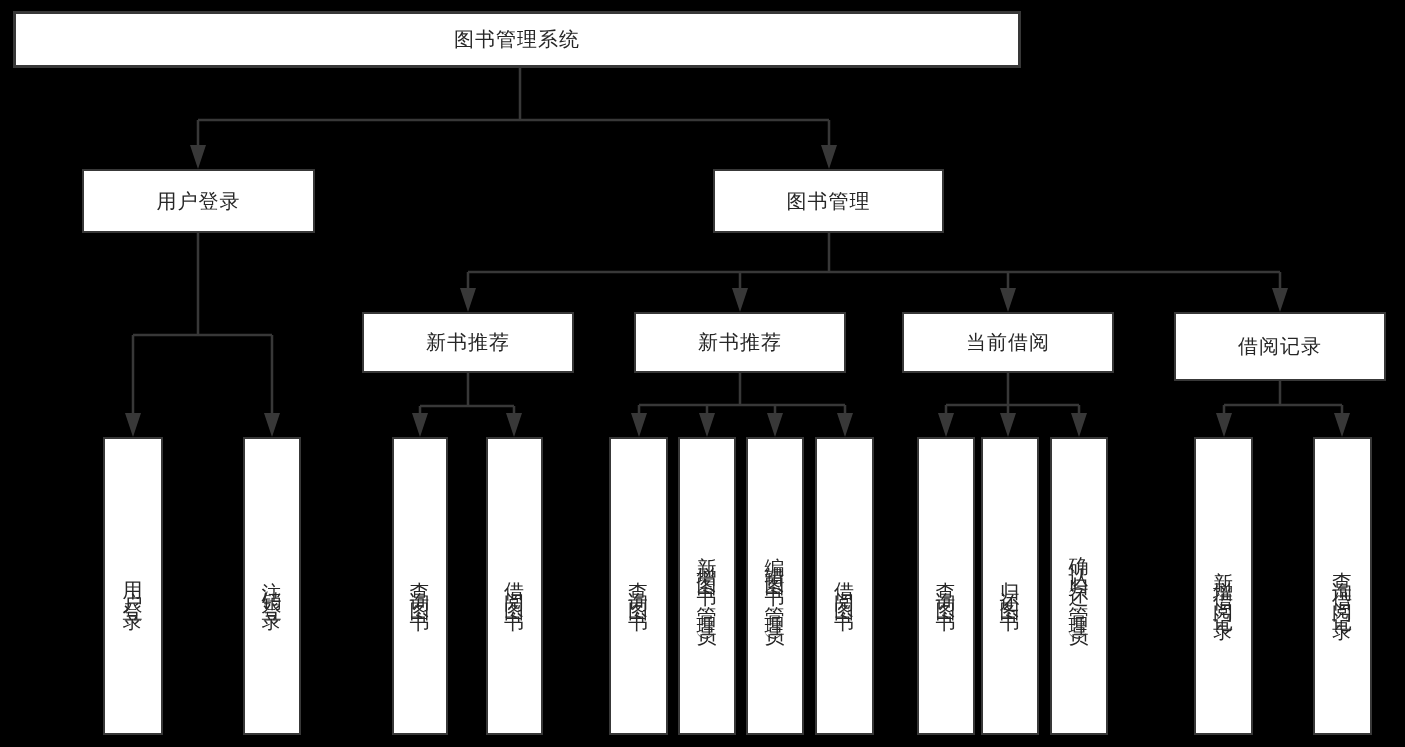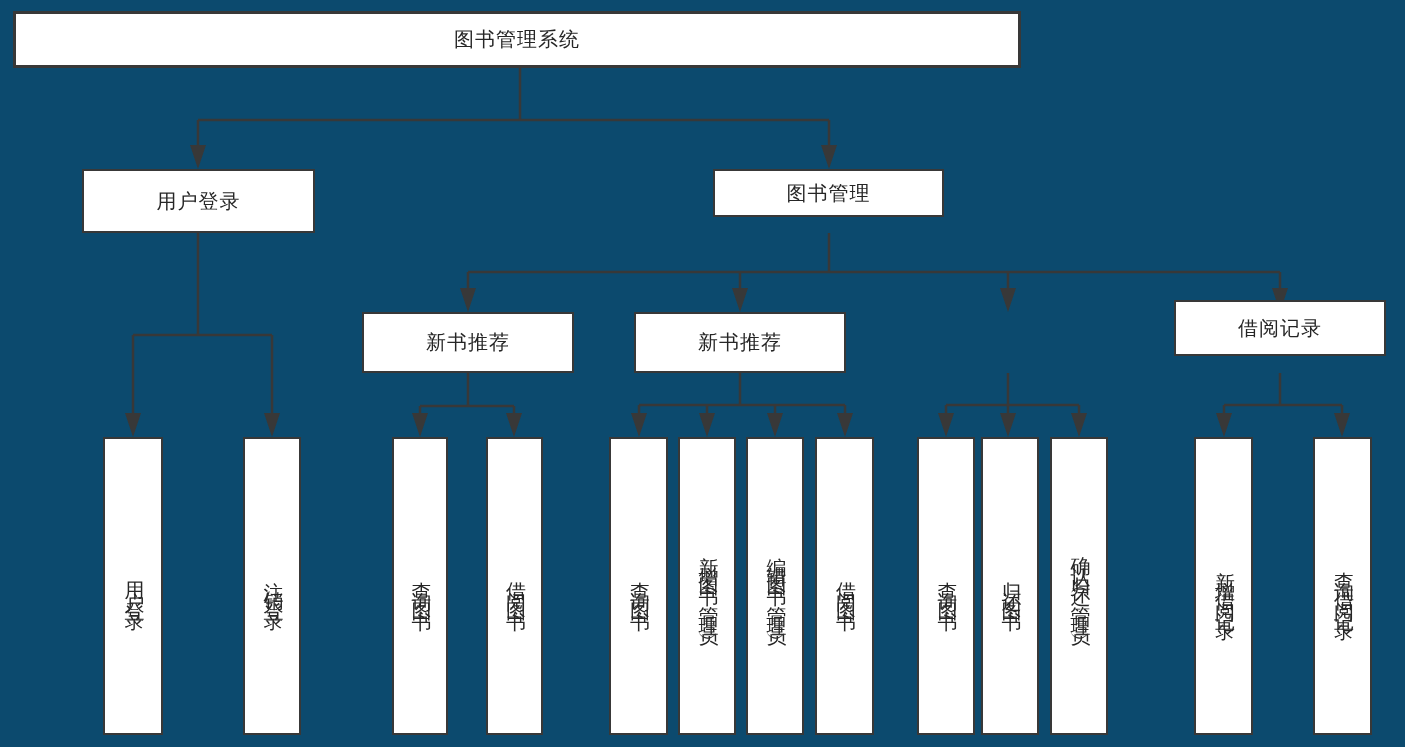--- a/index.html
+++ b/index.html
@@ -11,8 +11,8 @@
     position: relative;
     width: 1405px;
     height: 747px;
-    background: #0c4a6e;
-    font-family: Liberation Mono, monospace;
+    background: #000000;
+    font-family: Liberation Sans, sans-serif;
     overflow: hidden;
   }
   #connectors {

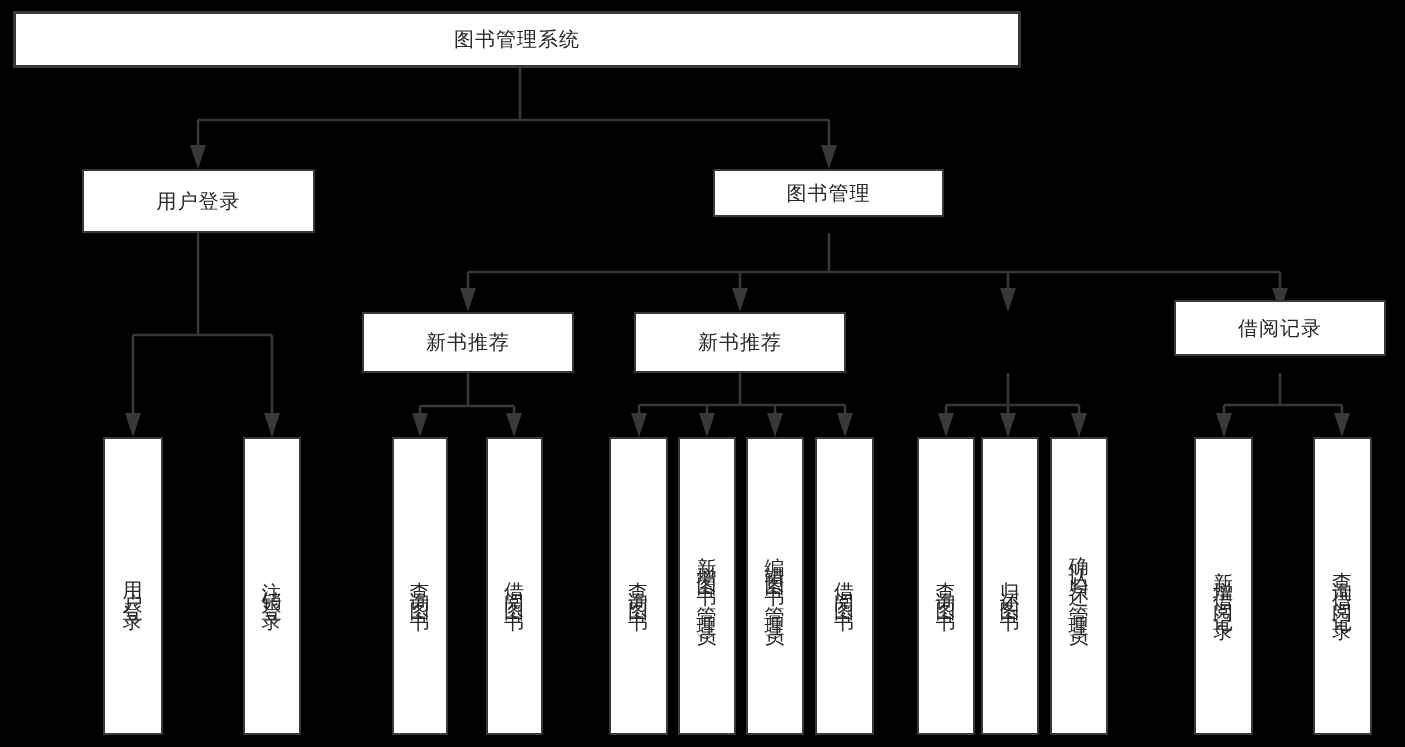--- a/index.html
+++ b/index.html
@@ -111,7 +111,7 @@
   <div class="node hnode" style="left:82px;top:169px;width:233px;height:64px">
     <span>用户登录</span>
   </div>
-  <div class="node hnode" style="left:713px;top:169px;width:231px;height:48px">
+  <div class="node hnode" style="left:713px;top:169px;width:231px;height:64px">
     <span>图书管理</span>
   </div>
 

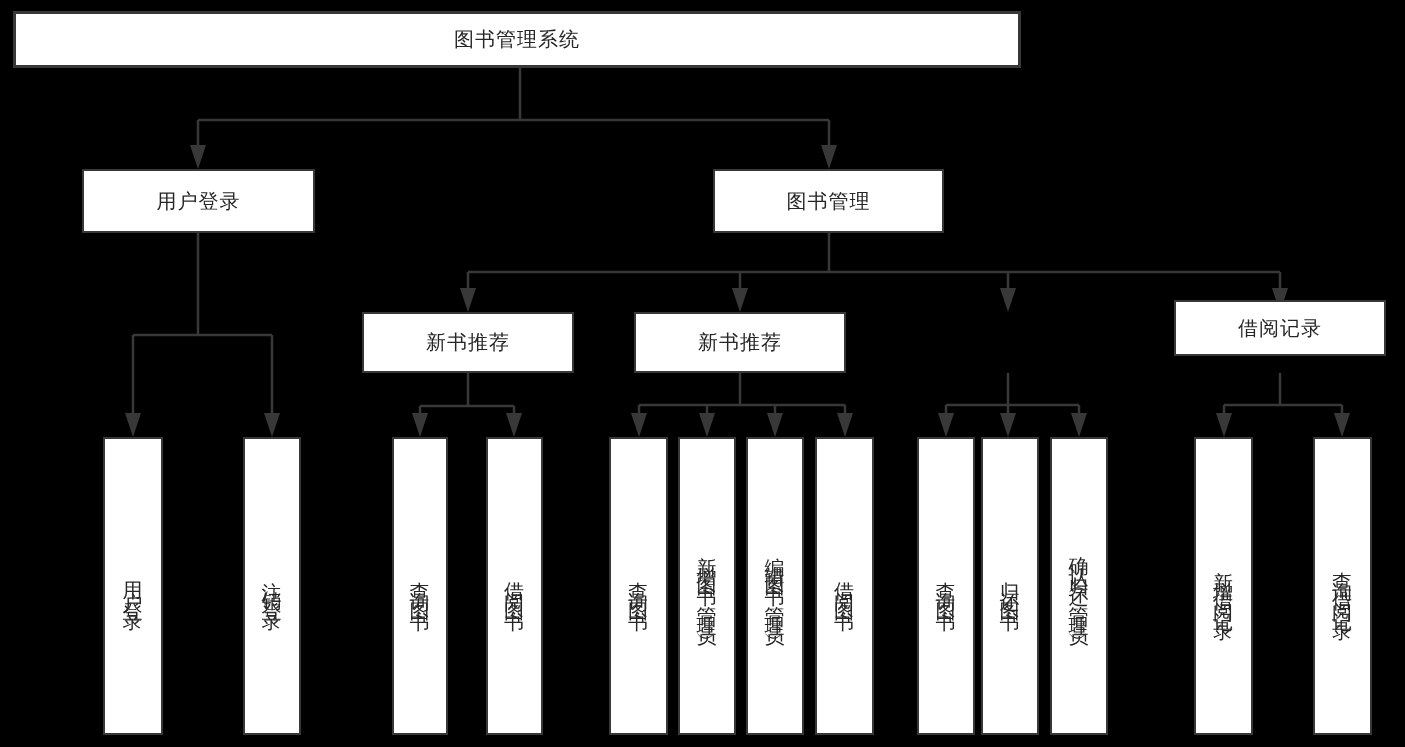--- a/index.html
+++ b/index.html
@@ -121,6 +121,9 @@
   <div class="node hnode" style="left:634px;top:312px;width:212px;height:61px">
     <span>新书推荐</span>
   </div>
+  <div class="node hnode" style="left:902px;top:312px;width:212px;height:61px">
+    <span>当前借阅</span>
+  </div>
   <div class="node hnode" style="left:1174px;top:300px;width:212px;height:56px">
     <span>借阅记录</span>
   </div>

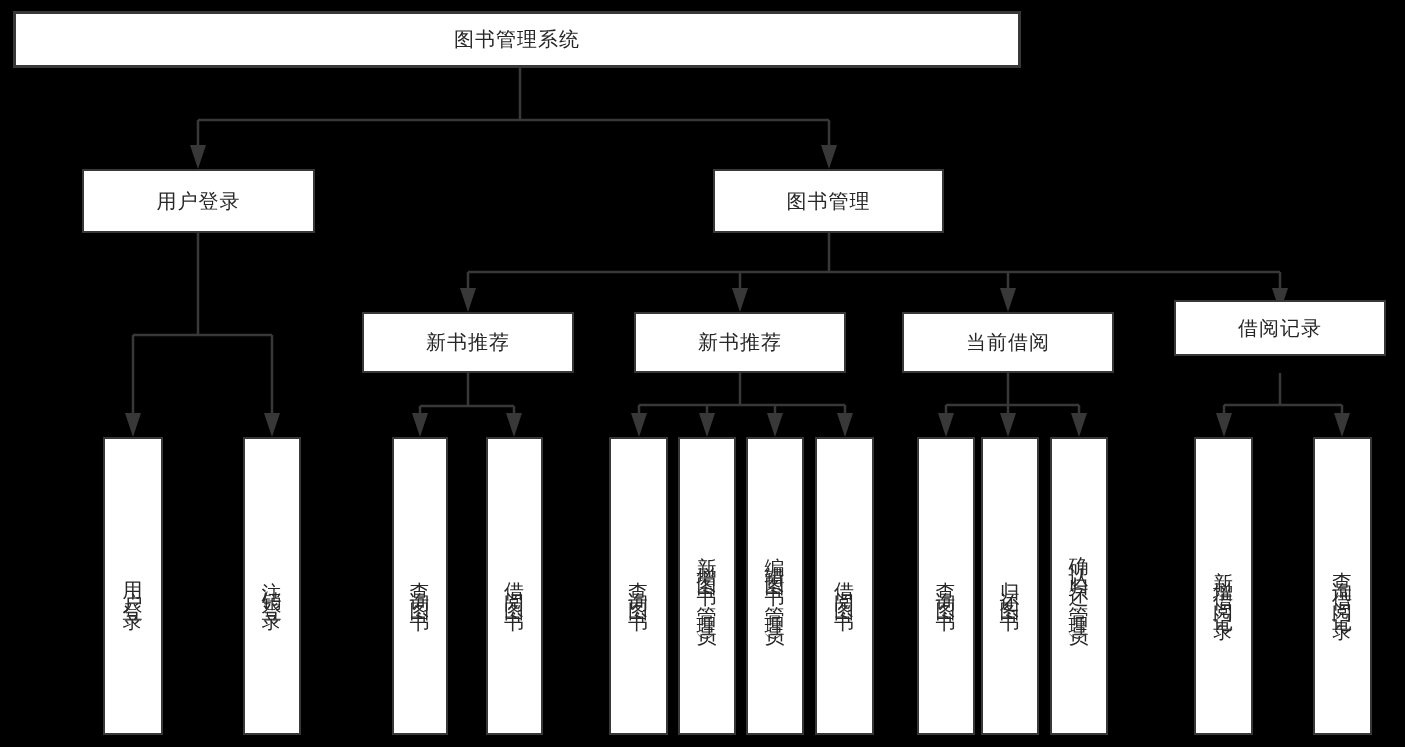--- a/index.html
+++ b/index.html
@@ -124,7 +124,7 @@
   <div class="node hnode" style="left:902px;top:312px;width:212px;height:61px">
     <span>当前借阅</span>
   </div>
-  <div class="node hnode" style="left:1174px;top:300px;width:212px;height:56px">
+  <div class="node hnode" style="left:1174px;top:312px;width:212px;height:69px">
     <span>借阅记录</span>
   </div>
 

